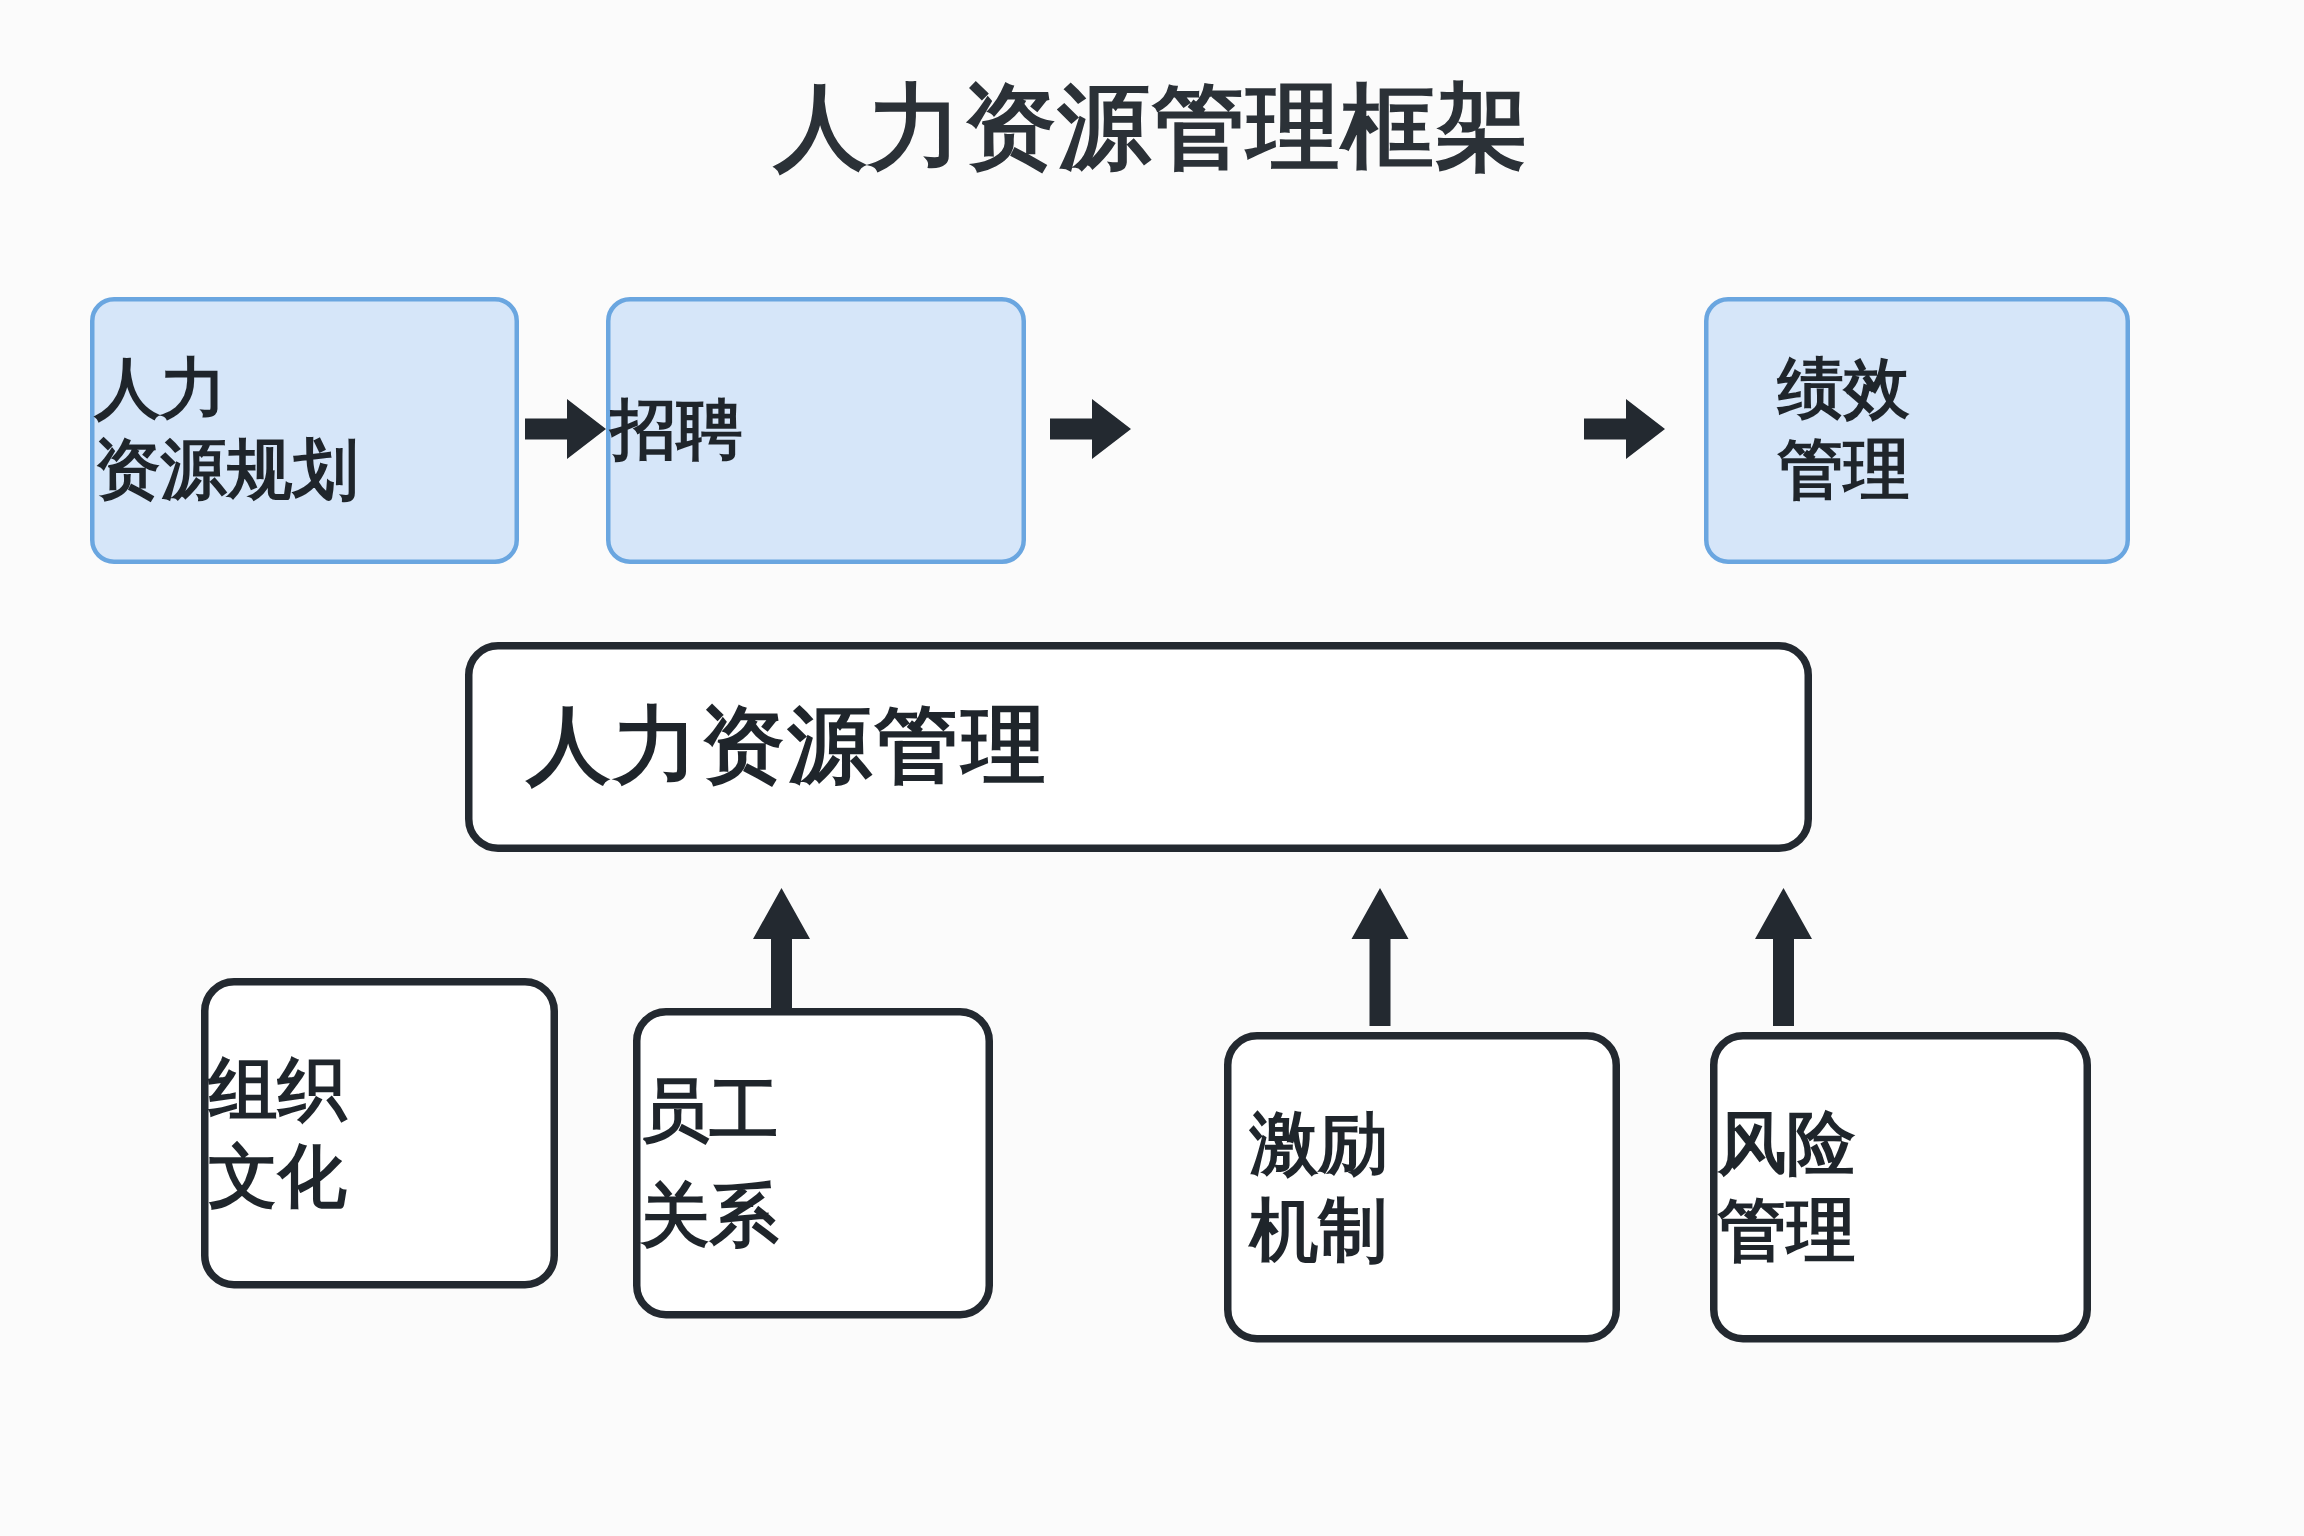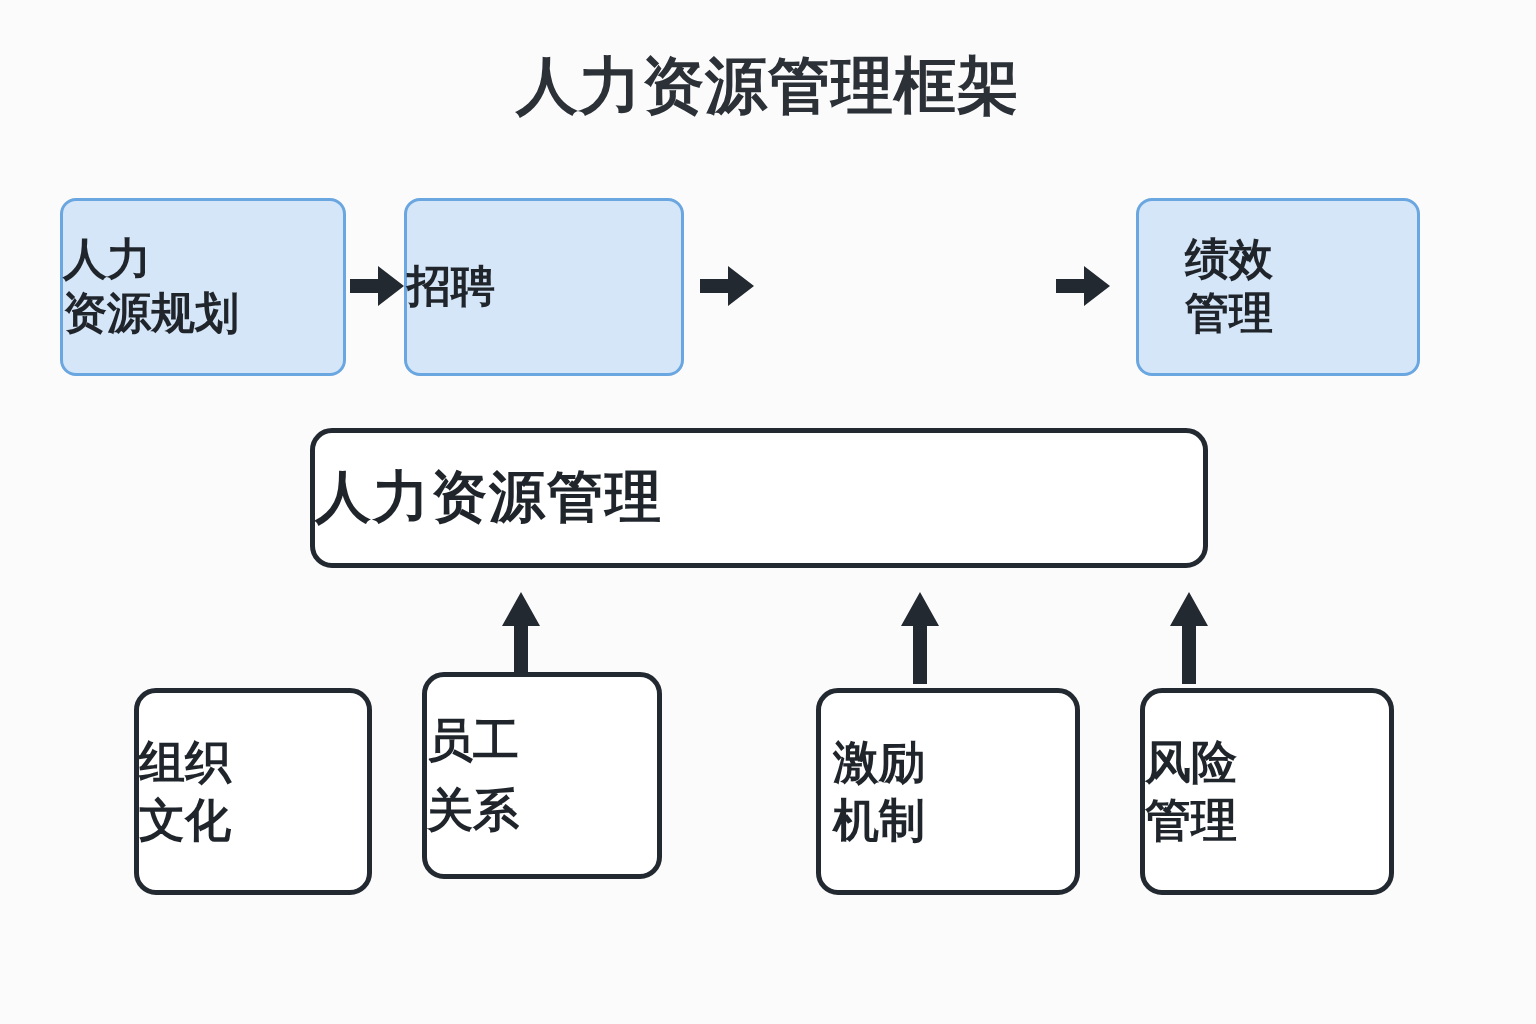--- a/index.html
+++ b/index.html
@@ -18,7 +18,6 @@
     position: relative;
     width: 1536px;
     height: 780px;
-    font-family: Liberation Serif, serif;
   }
 
   

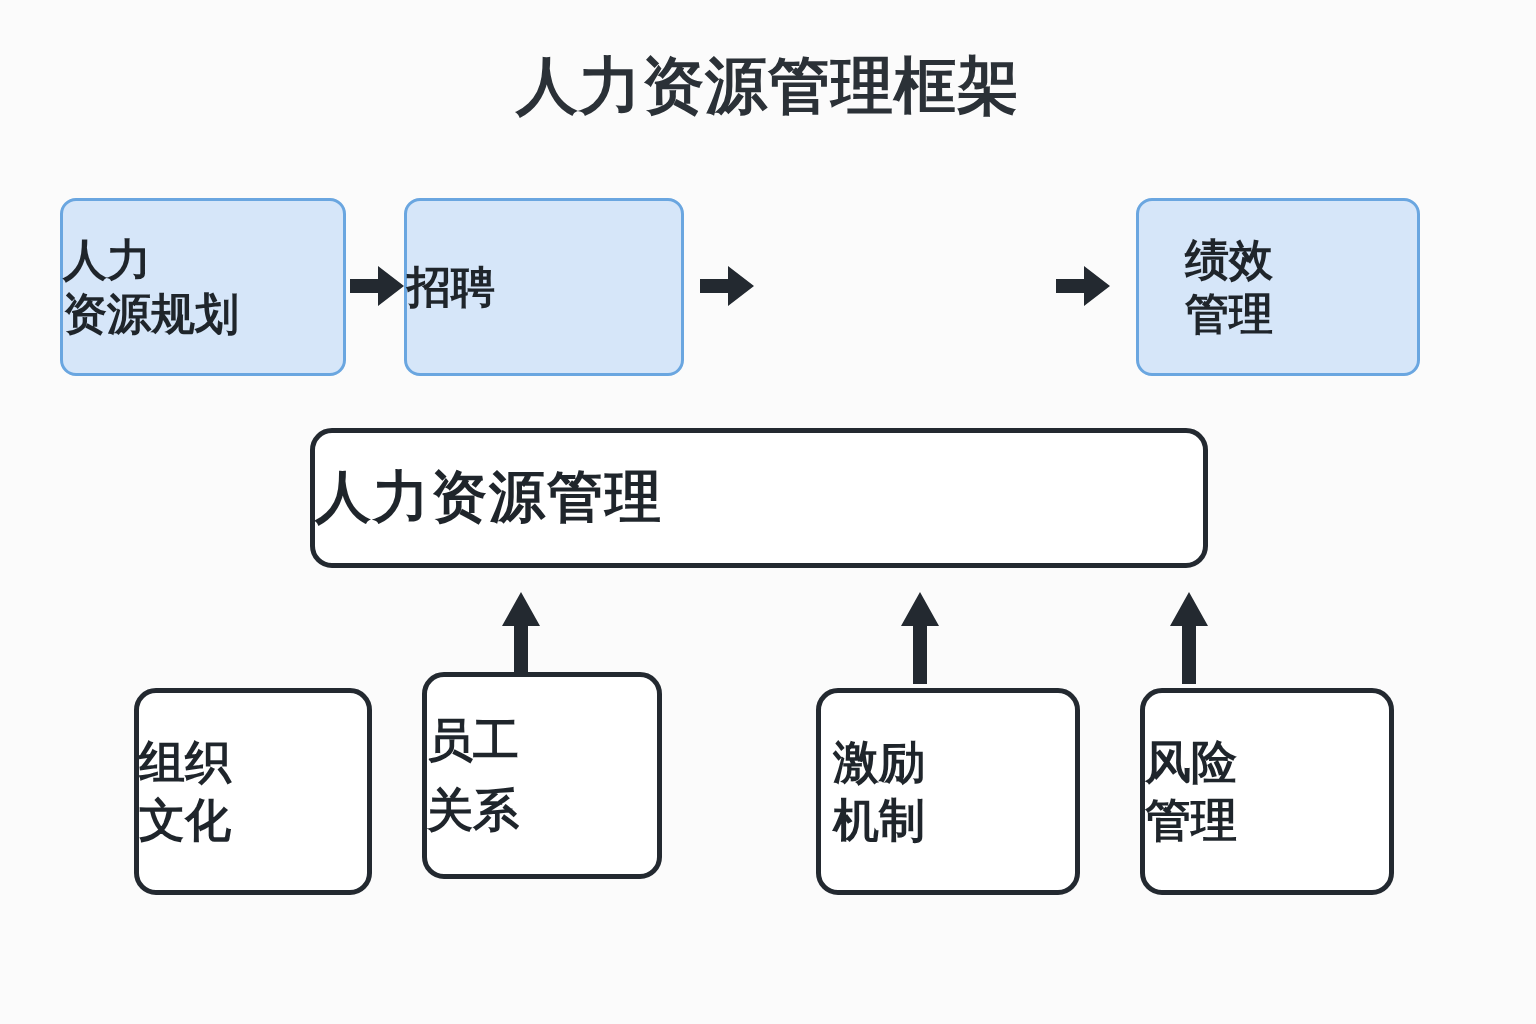--- a/index.html
+++ b/index.html
@@ -70,6 +70,7 @@
     font-size: 56px;
     font-weight: 700;
     letter-spacing: 2px;
+    padding-left: 36px;
   }
 
   

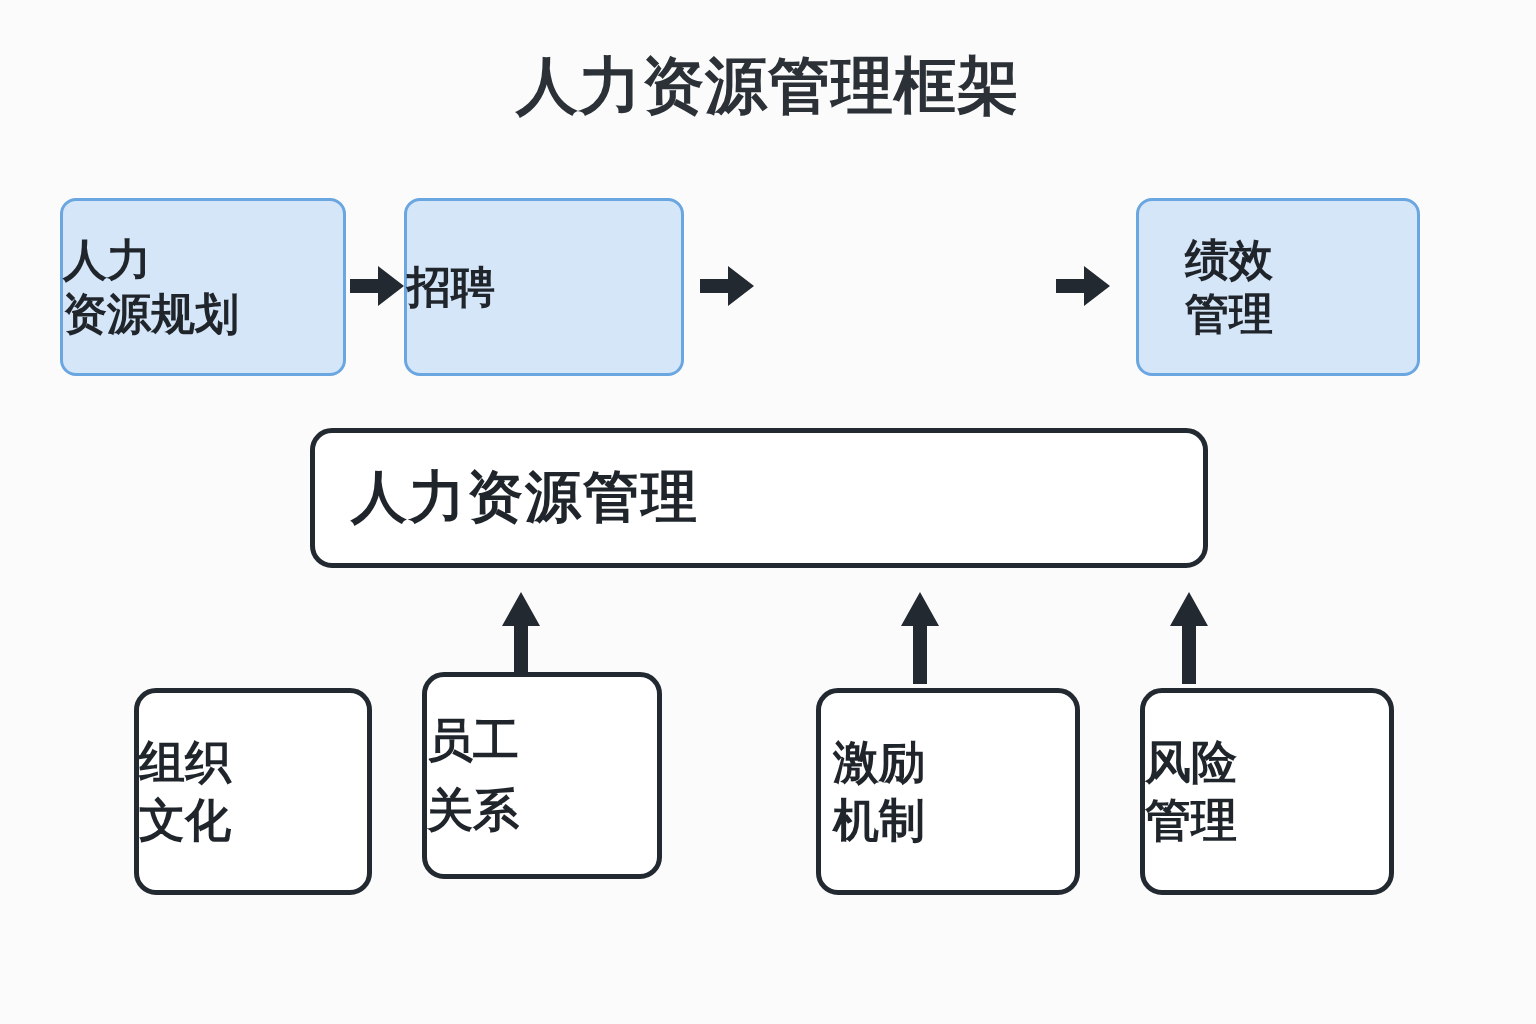--- a/index.html
+++ b/index.html
@@ -154,7 +154,7 @@
     </svg>
   </div>
 
-  <div class="node node-bottom" style="left:134px; top:688px; width:238px; height:207px;">
+  <div class="node node-bottom" style="left:134px; top:652px; width:238px; height:207px;">
     <span class="line">组织</span>
     <span class="line">文化</span>
   </div>

